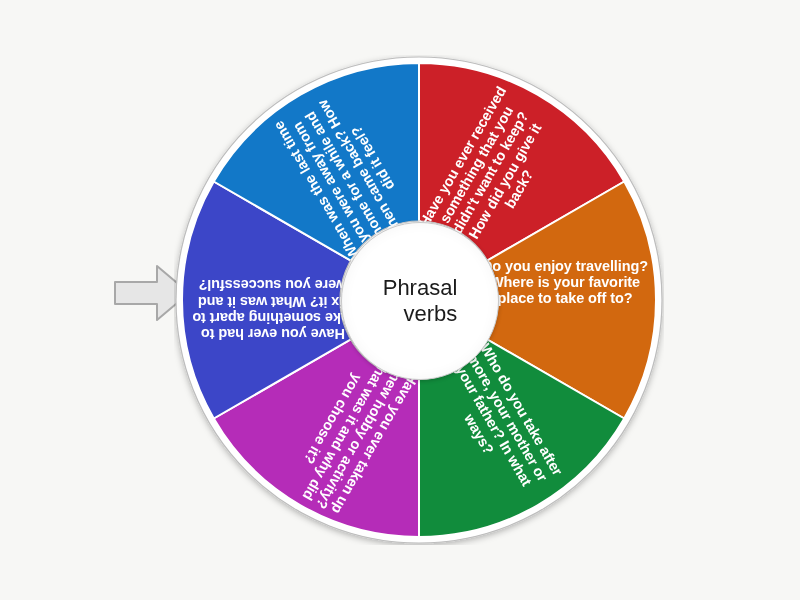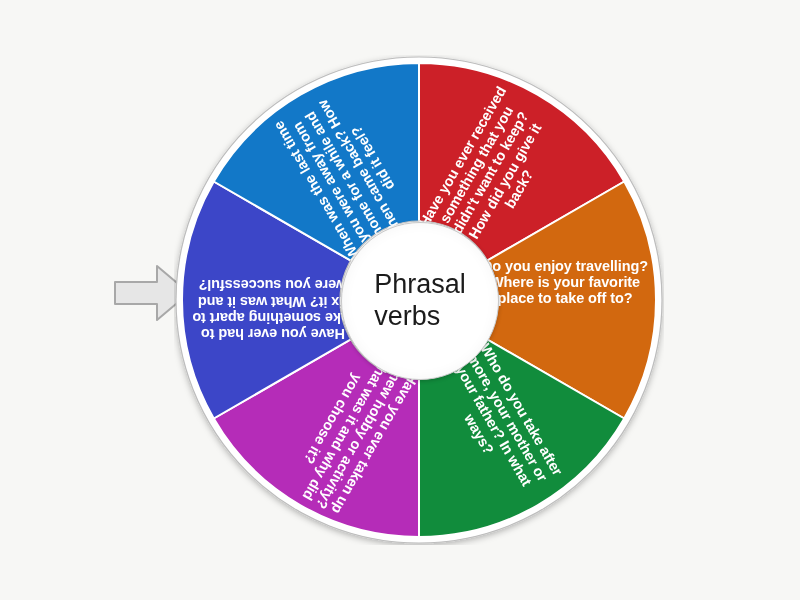--- a/index.html
+++ b/index.html
@@ -95,9 +95,9 @@
   }
   .hub-text {
     color: #1b1b1b;
-    font-size: 27px;
+    font-size: 22px;
     line-height: 1.18;
-    text-align: left;
+    text-align: right;
     font-weight: normal;
     white-space: pre-line;
   }

